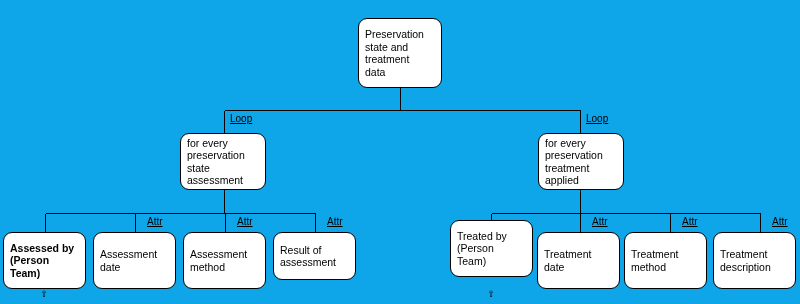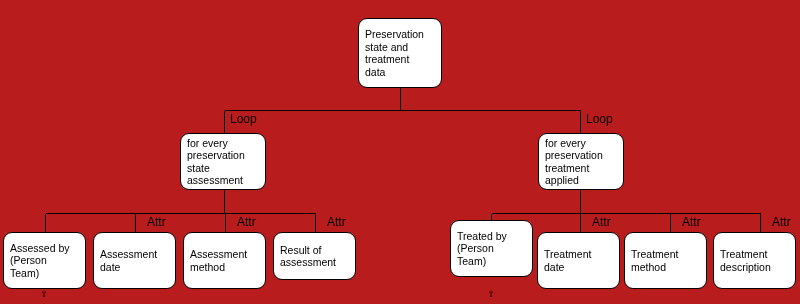--- a/index.html
+++ b/index.html
@@ -11,7 +11,7 @@
     position: relative;
     width: 800px;
     height: 304px;
-    background: #b91c1c;
+    background: #0ea5e9;
     font-family: "Liberation Sans", sans-serif;
     overflow: hidden;
   }

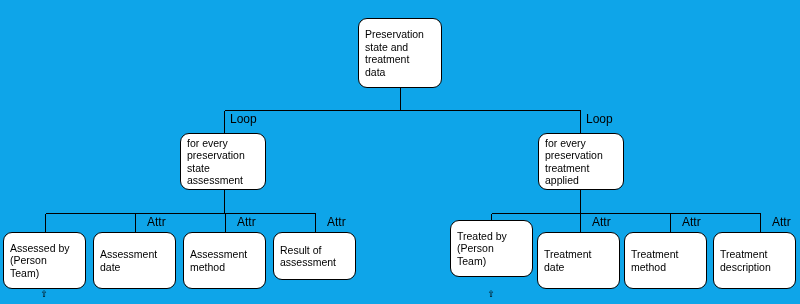--- a/index.html
+++ b/index.html
@@ -40,11 +40,12 @@
   }
   .edge-label {
     position: absolute;
-    font-size: 12px;
+    font-size: 10px;
     line-height: 12px;
     color: #000000;
     white-space: nowrap;
     background: transparent;
+    text-decoration: underline;
   }
   .leaf-marker {
     position: absolute;

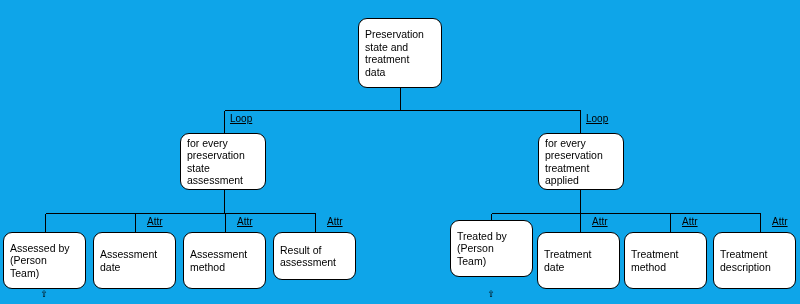--- a/index.html
+++ b/index.html
@@ -106,7 +106,7 @@
 assessment</span>
   </div>
 
-  <div class="node" style="left:3px; top:232px; width:83px; height:57px;">
+  <div class="node" style="left:3px; top:232px; width:83px; height:57px;font-weight:bold;">
     <span class="node-text">Assessed by
 (Person
 Team)</span>

